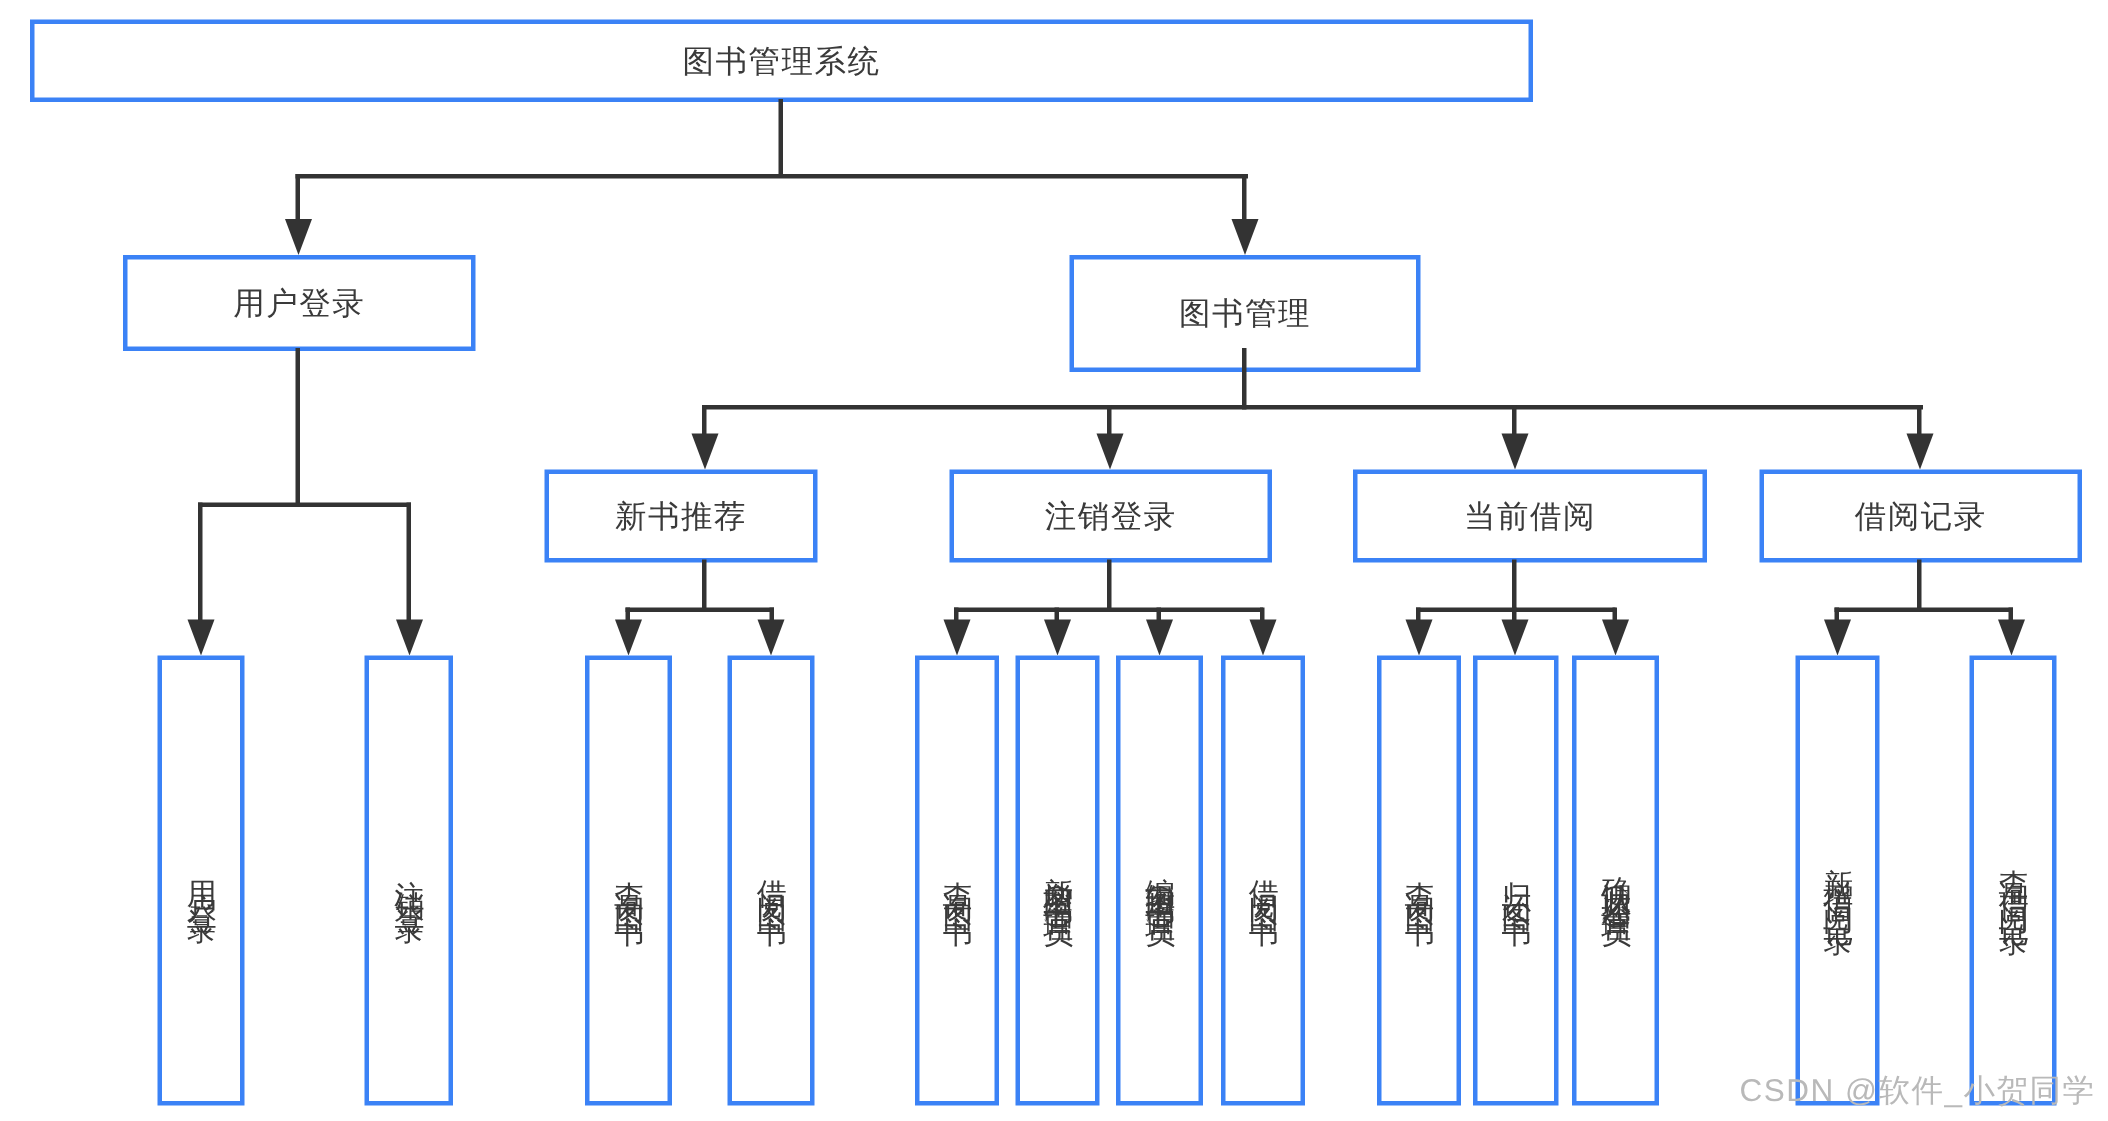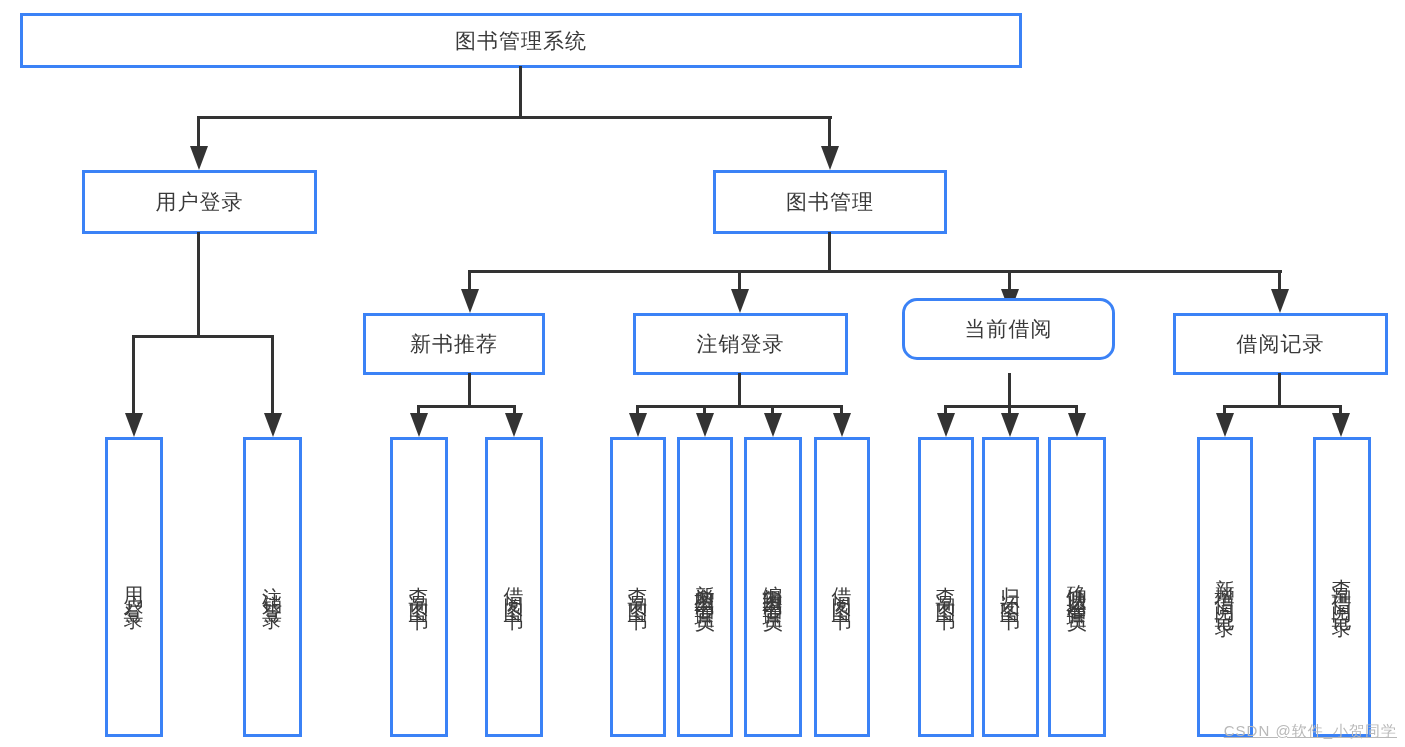--- a/index.html
+++ b/index.html
@@ -66,7 +66,7 @@
   <div class="box box-h" style="left:82px;top:170px;width:235px;height:64px;">
     <span>用户登录</span>
   </div>
-  <div class="box box-h" style="left:713px;top:170px;width:234px;height:64px;">
+  <div class="box box-h" style="left:713px;top:170px;width:234px;height:78px;">
     <span>图书管理</span>
   </div>
 

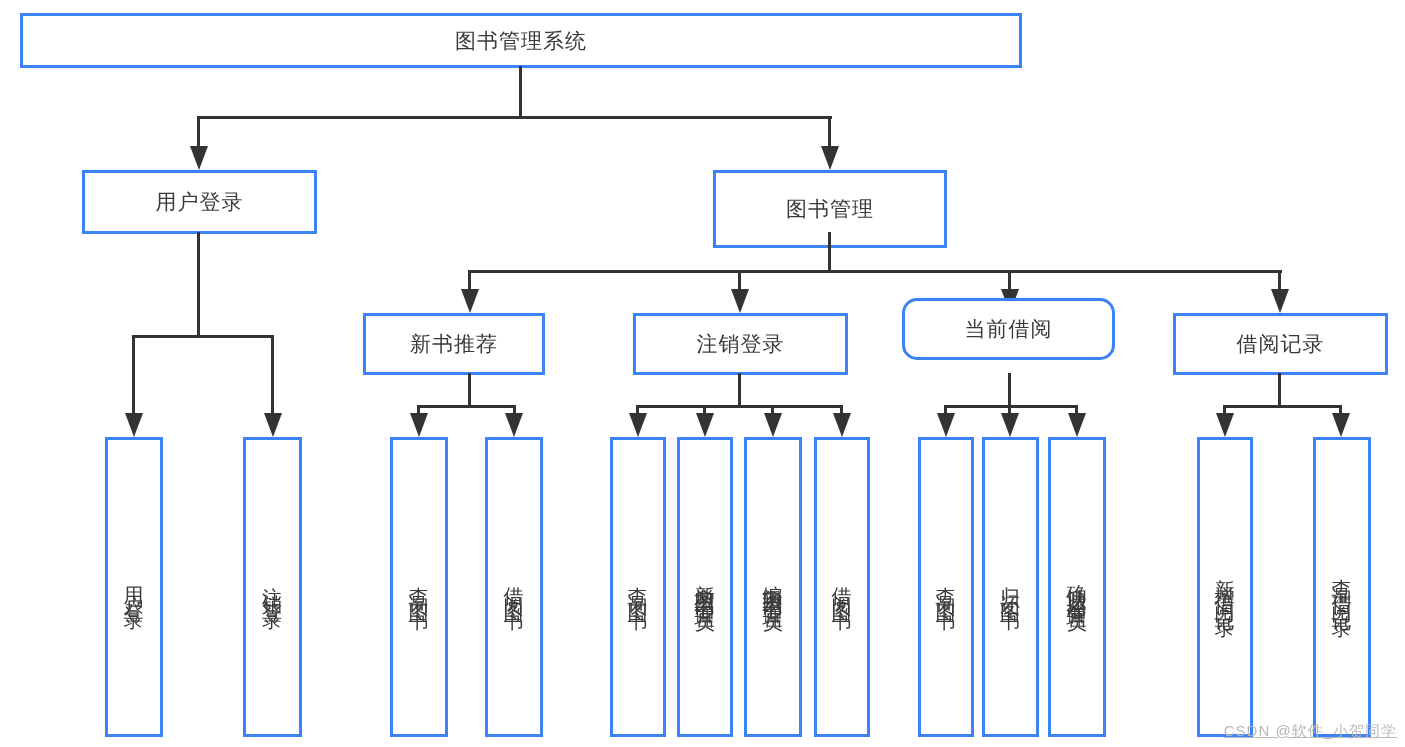--- a/index.html
+++ b/index.html
@@ -94,7 +94,7 @@
   <div class="box box-h" style="left:633px;top:313px;width:215px;height:62px;">
     <span>注销登录</span>
   </div>
-  <div class="box box-h" style="left:902px;top:298px;width:213px;height:62px;border-radius:15px;">
+  <div class="box box-h" style="left:902px;top:313px;width:236px;height:62px;">
     <span>当前借阅</span>
   </div>
   <div class="box box-h" style="left:1173px;top:313px;width:215px;height:62px;">

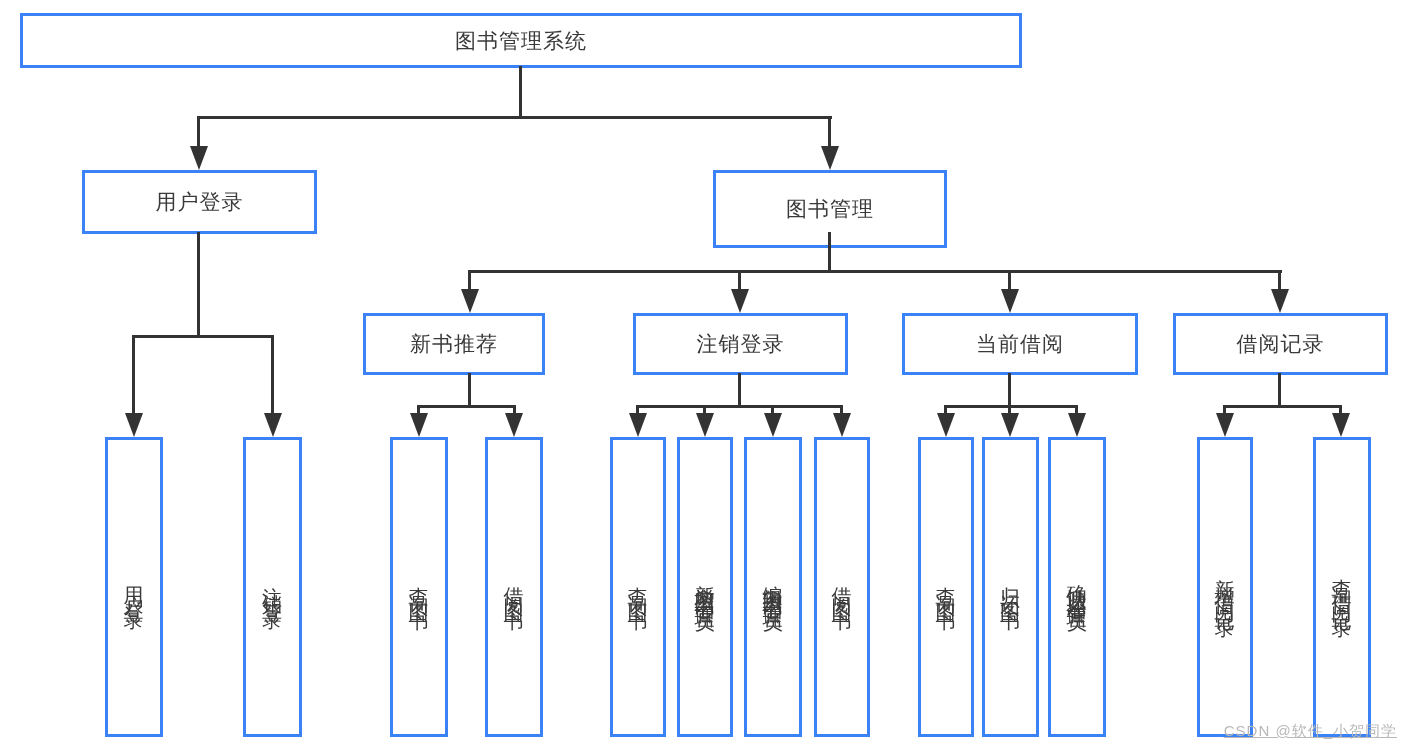--- a/index.html
+++ b/index.html
@@ -40,11 +40,10 @@
   .watermark{
     position:absolute;
     right:8px;bottom:6px;
-    font-size:15px;
+    font-size:21px;
     color:#b9b9b9;
     letter-spacing:1px;
     white-space:nowrap;
-    text-decoration:underline;
   }
 </style>
 </head>

